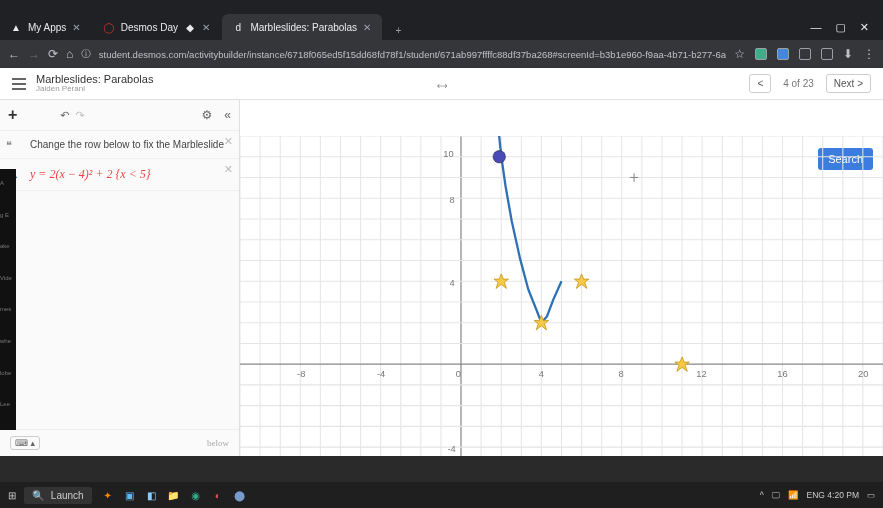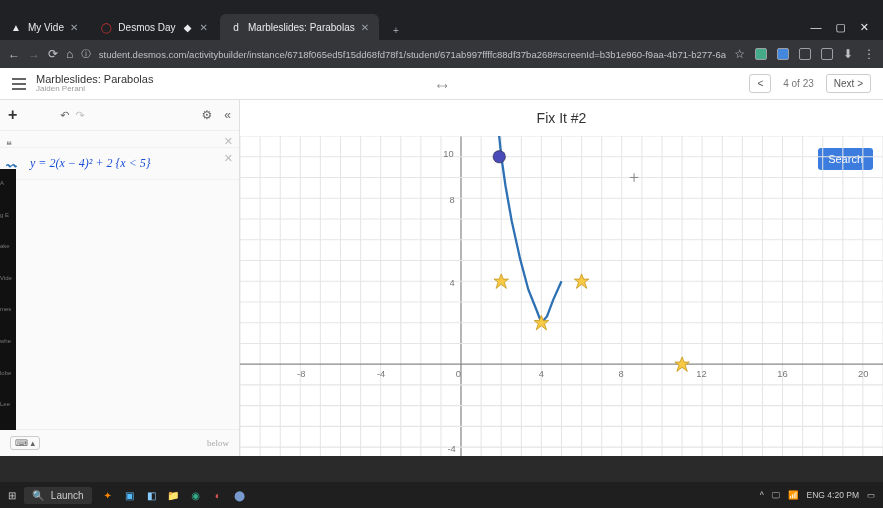--- a/index.html
+++ b/index.html
@@ -79,7 +79,7 @@
 <div class="browser-top">
   <div class="tab">
     <span class="tab-icon">▲</span>
-    <span>My Vide</span>
+    <span>My Apps</span>
     <span class="tab-close">✕</span>
   </div>
   <div class="tab">

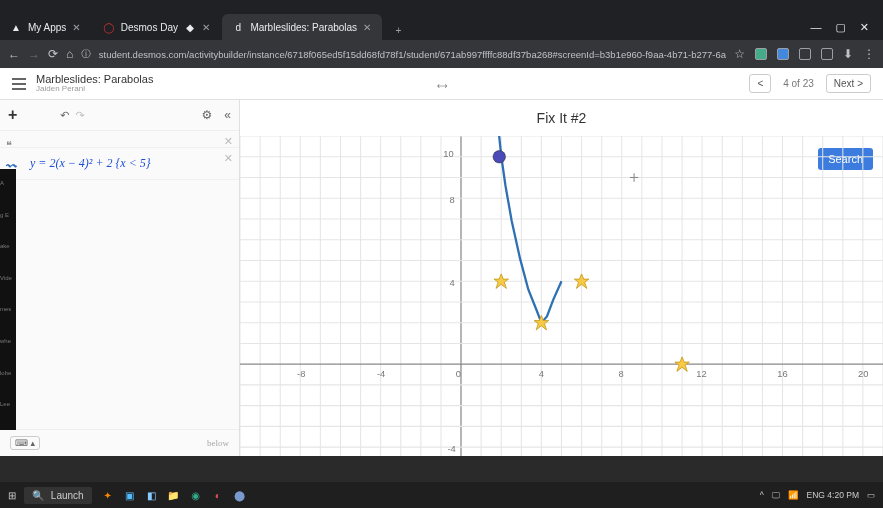--- a/index.html
+++ b/index.html
@@ -180,7 +180,6 @@
   </div>
 
   <div class="graph-area">
-    <div class="screen-title">Fix It #2</div>
     <button class="launch-btn">Search</button>
 
     <svg class="graph" viewBox="0 0 620 320">

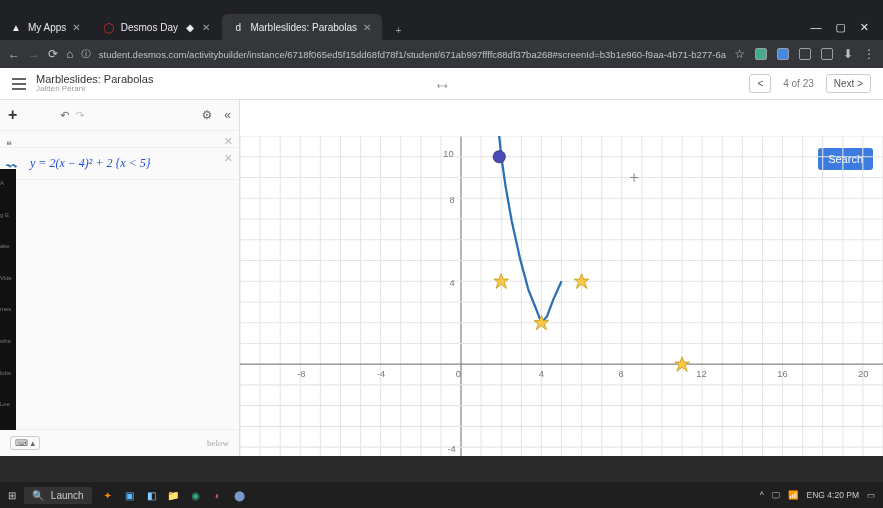--- a/index.html
+++ b/index.html
@@ -166,6 +166,7 @@
     </div>
     <div class="sb-row">
       <span class="icon">❝</span>
+      <span>Change the row below to fix the Marbleslide</span>
       <span class="close">✕</span>
     </div>
     <div class="sb-row">

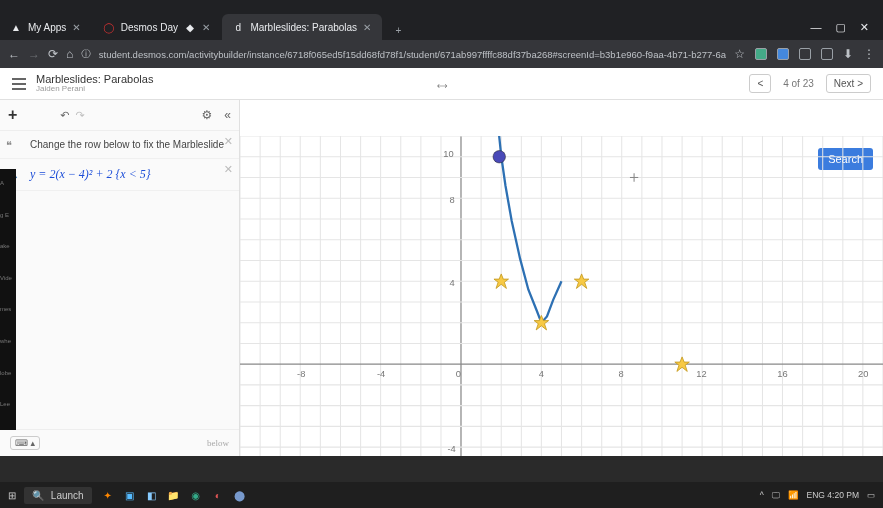--- a/index.html
+++ b/index.html
@@ -45,7 +45,7 @@
   .sb-row { padding: 8px 10px 8px 30px; position: relative; font-size: 10px; color: #444; border-bottom: 1px solid #f0f0f0; }
   .sb-row .close { position: absolute; right: 6px; top: 4px; color: #bbb; font-size: 11px; cursor: pointer; }
   .sb-row .icon { position: absolute; left: 6px; top: 8px; font-size: 11px; color: #888; }
-  .formula { font-family: 'Times New Roman', serif; font-size: 12px; font-style: italic; color: #1d4ed8; }
+  .formula { font-family: 'Times New Roman', serif; font-size: 12px; font-style: italic; color: #ef4444; }
   .sidebar-foot { margin-top: auto; padding: 6px 10px; display: flex; align-items: center; justify-content: space-between; font-size: 9px; color: #aaa; border-top: 1px solid #eee; }
   .kbd-chip { border: 1px solid #ccc; border-radius: 3px; padding: 1px 4px; font-size: 9px; color: #666; }
 

